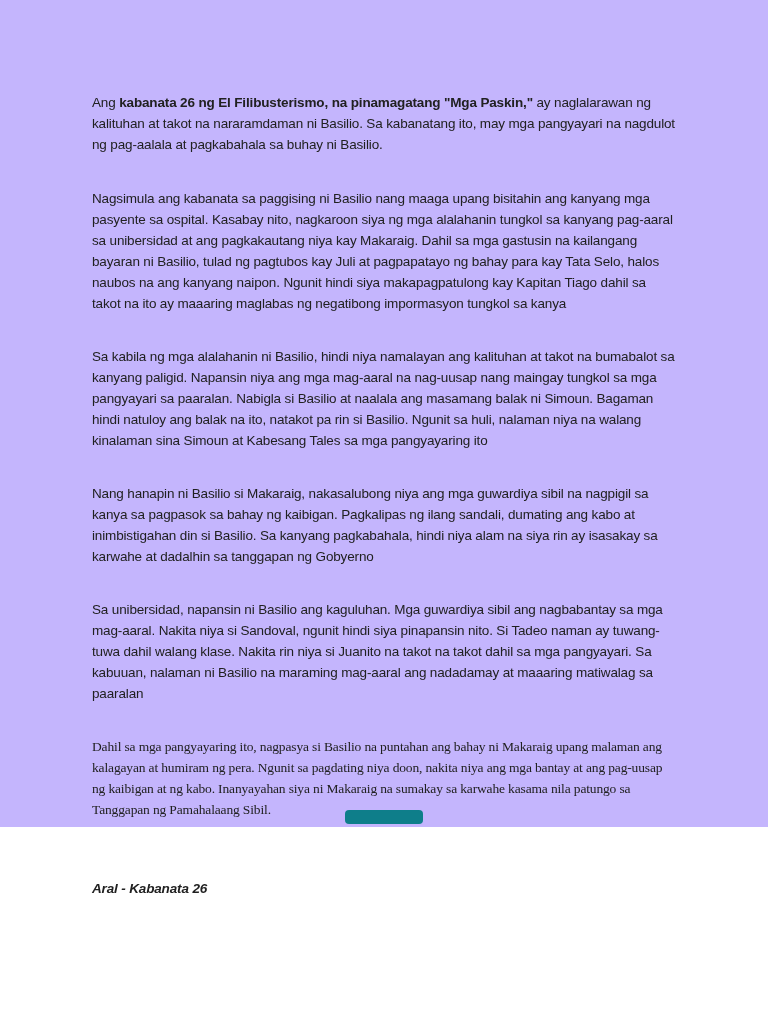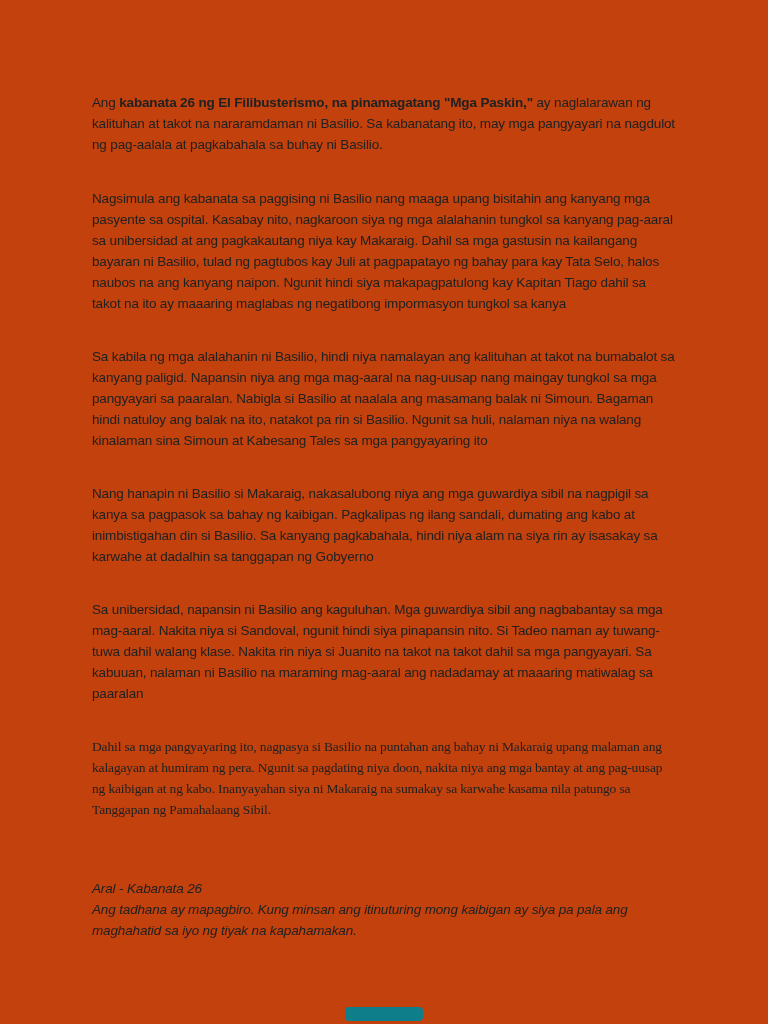--- a/index.html
+++ b/index.html
@@ -13,8 +13,8 @@
   .page {
     position: relative;
     width: 768px;
-    height: 1024px;
-    background: #c2410c;
+    height: 827px;
+    background: #c4b5fd;
     box-sizing: border-box;
     padding: 92px 92px 12px 92px;
     font-family: "Liberation Sans", "DejaVu Sans", sans-serif;

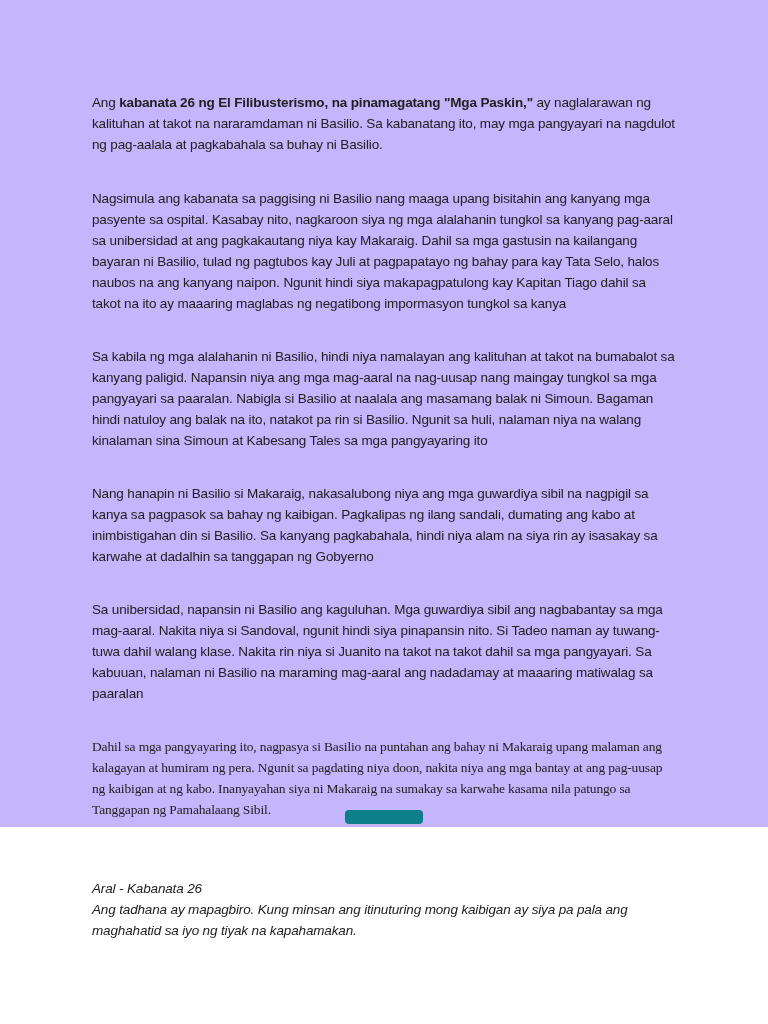--- a/index.html
+++ b/index.html
@@ -33,7 +33,7 @@
   .italic {
     font-style: italic;
   }
-  p.aral-heading { margin-bottom: 0; }
+  p.aral-heading { margin-bottom: 9px; font-weight: bold; }
   p.aral-quote { margin-bottom: 0; }
   strong { font-weight: bold; }
   .bottom-badge {

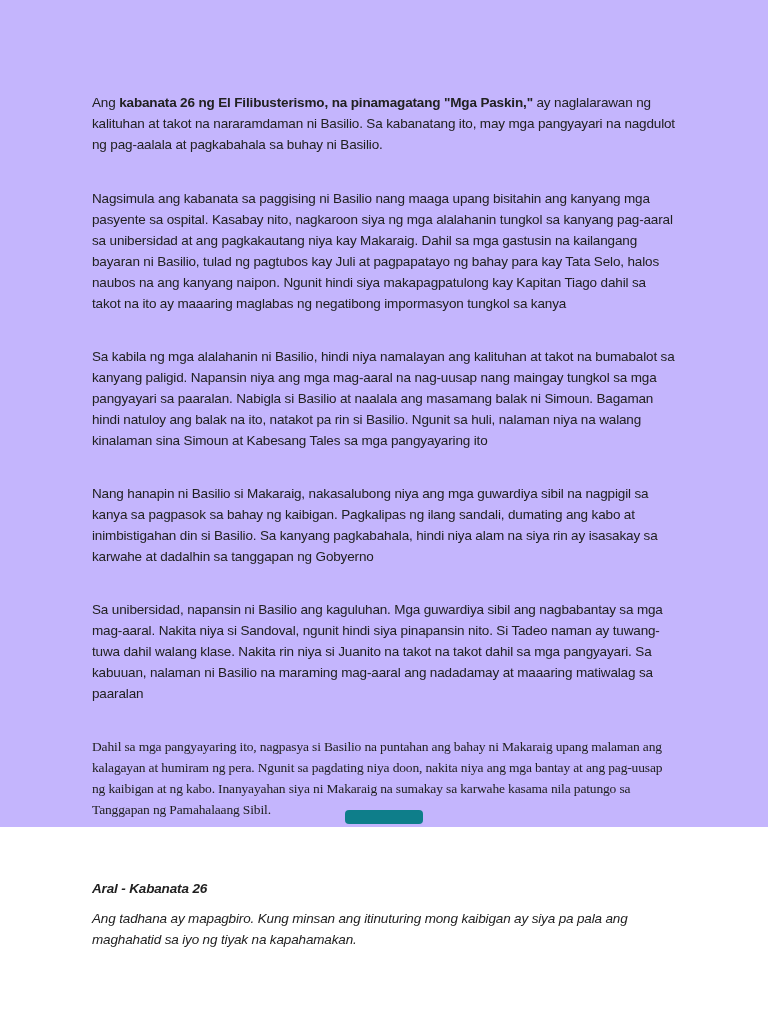--- a/index.html
+++ b/index.html
@@ -66,7 +66,6 @@
 
   <p class="italic aral-heading">Aral - Kabanata 26</p>
 
-  <p class="italic aral-quote">Ang tadhana ay mapagbiro. Kung minsan ang itinuturing mong kaibigan ay siya pa pala ang maghahatid sa iyo ng tiyak na kapahamakan.</p>
 
   <div class="bottom-badge" style="background:#0e7e8a"></div>
 

